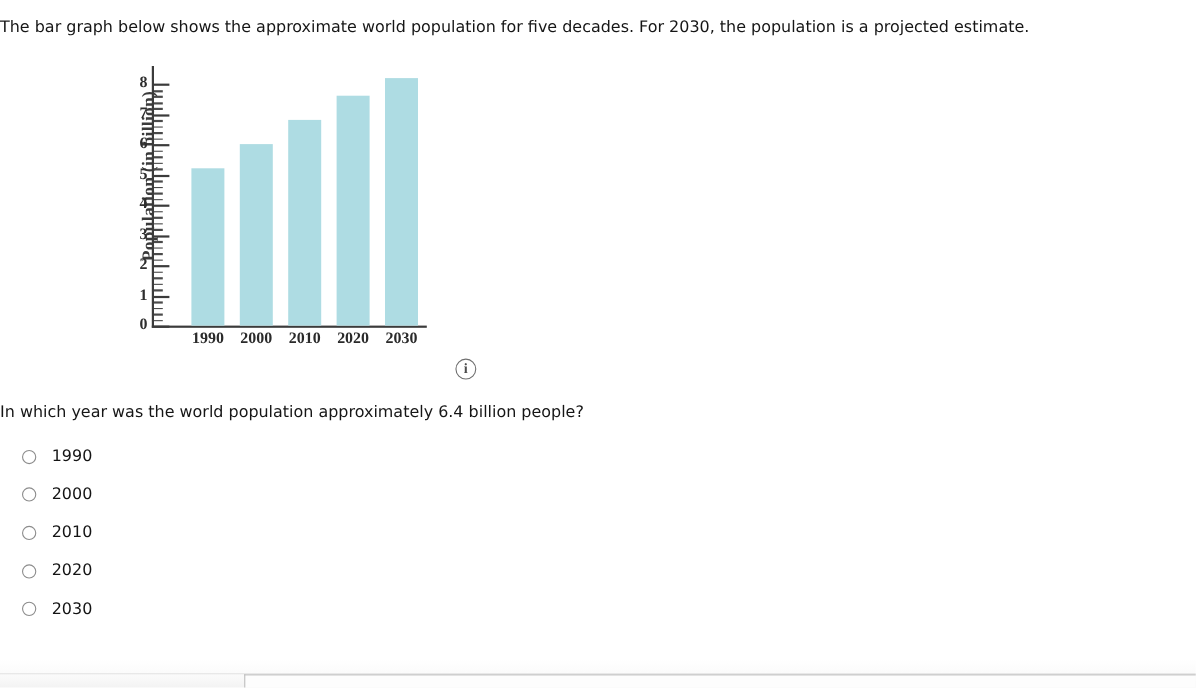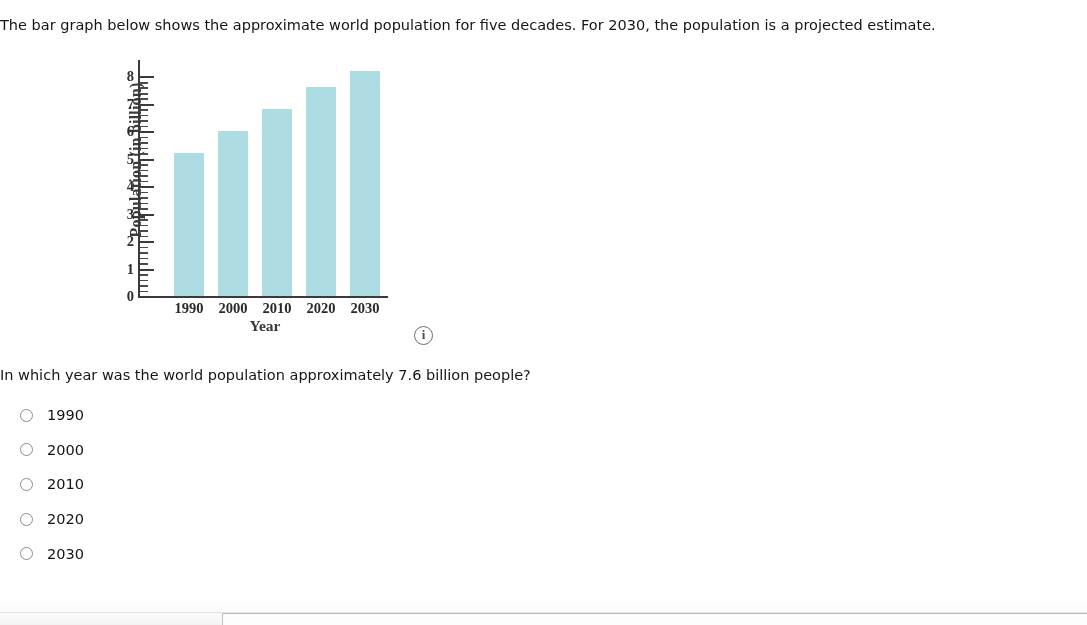--- a/index.html
+++ b/index.html
@@ -326,7 +326,6 @@
       </div>
   </div>
 
-  <div class="xlabel">Year</div>
 </div>
 
 <div class="info-icon">i</div>

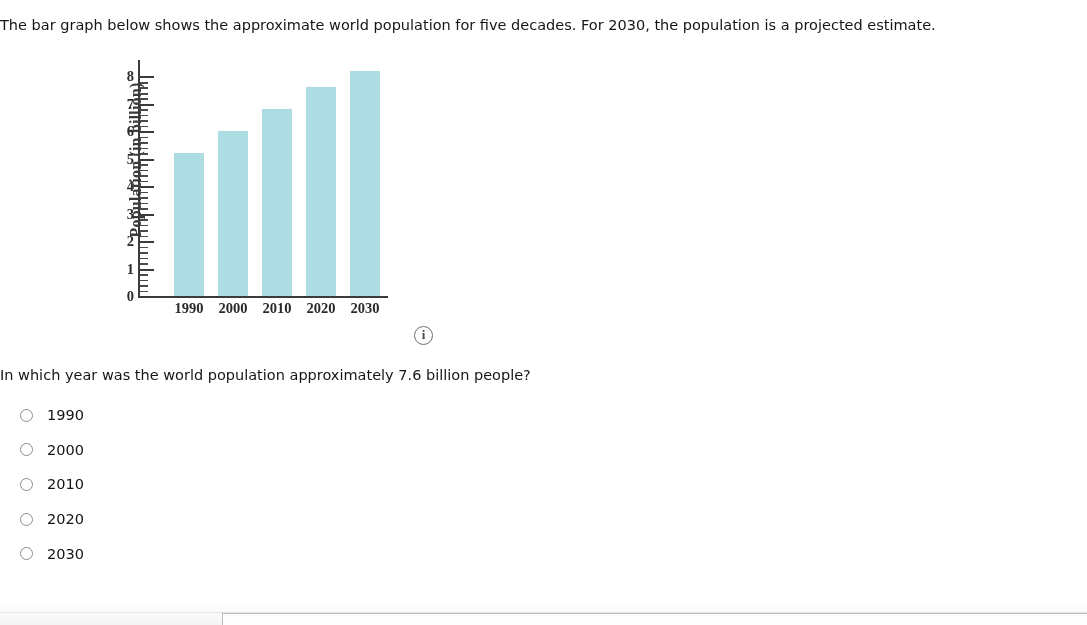--- a/index.html
+++ b/index.html
@@ -330,7 +330,7 @@
 
 <div class="info-icon">i</div>
 
-<div class="question">In which year was the world population approximately 7.6 billion people?</div>
+<div class="question">In which year was the world population approximately 6.4 billion people?</div>
 <div class="options" id="options">
     <div class="option">
       <span class="radio"></span>

